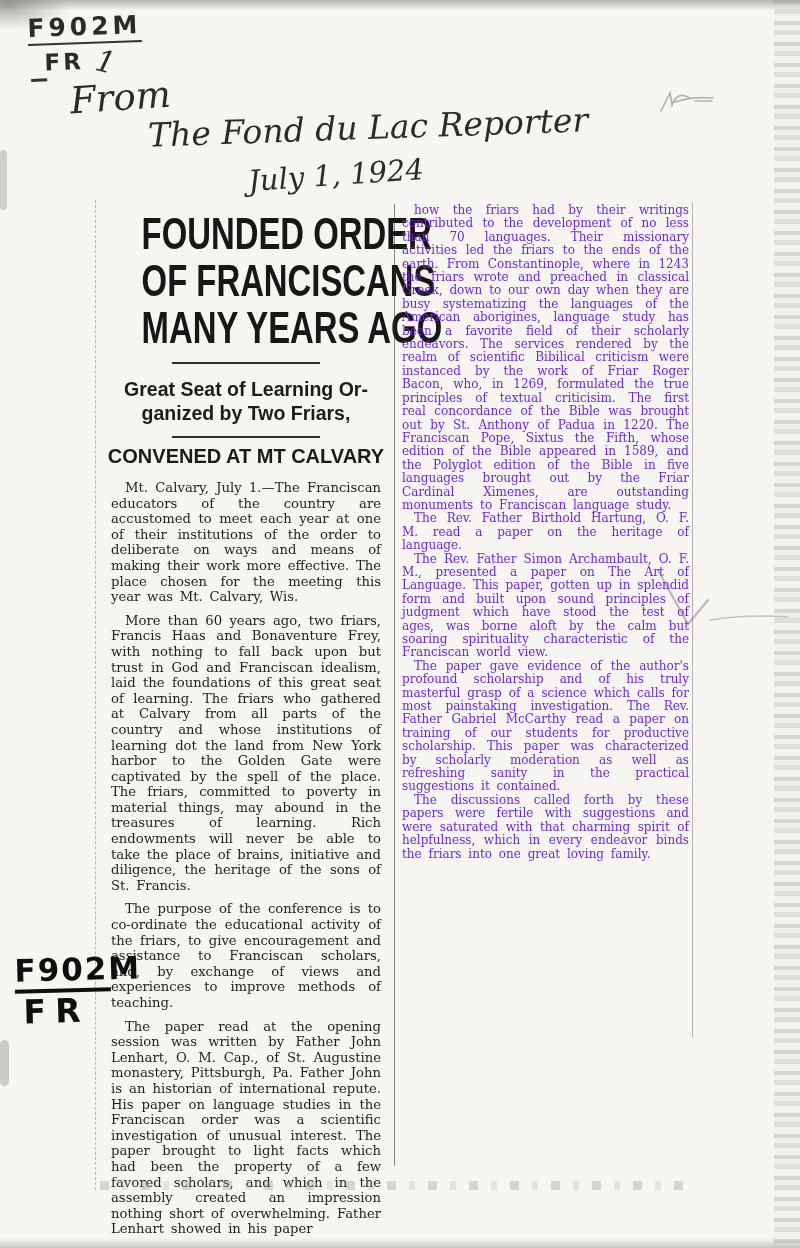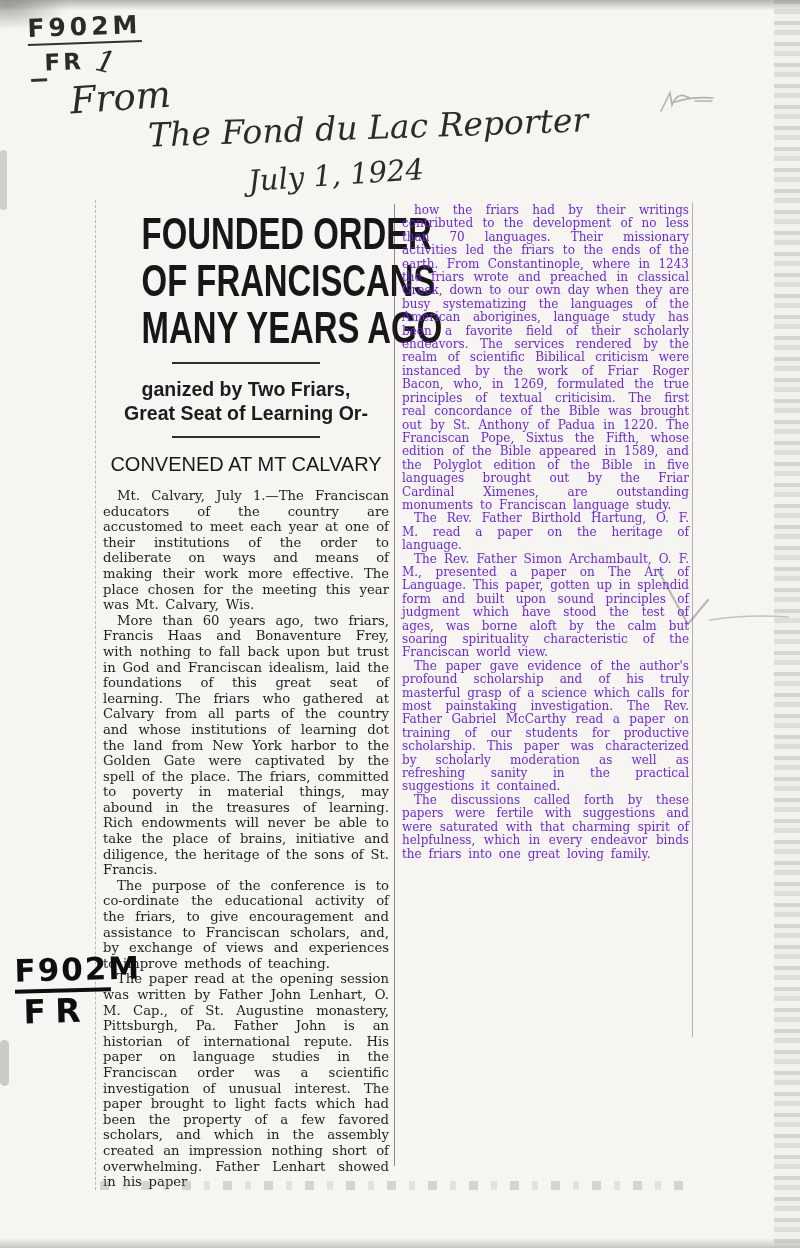--- a/index.html
+++ b/index.html
@@ -120,8 +120,8 @@
       </h1>
       <div class="rule"></div>
       <h2 class="subhead">
+        <span>Great Seat of Learning Or-</span>
         <span>ganized by Two Friars,</span>
-        <span>Great Seat of Learning Or-</span>
       </h2>
       <div class="rule"></div>
       <h3 class="kicker">CONVENED AT MT CALVARY</h3>

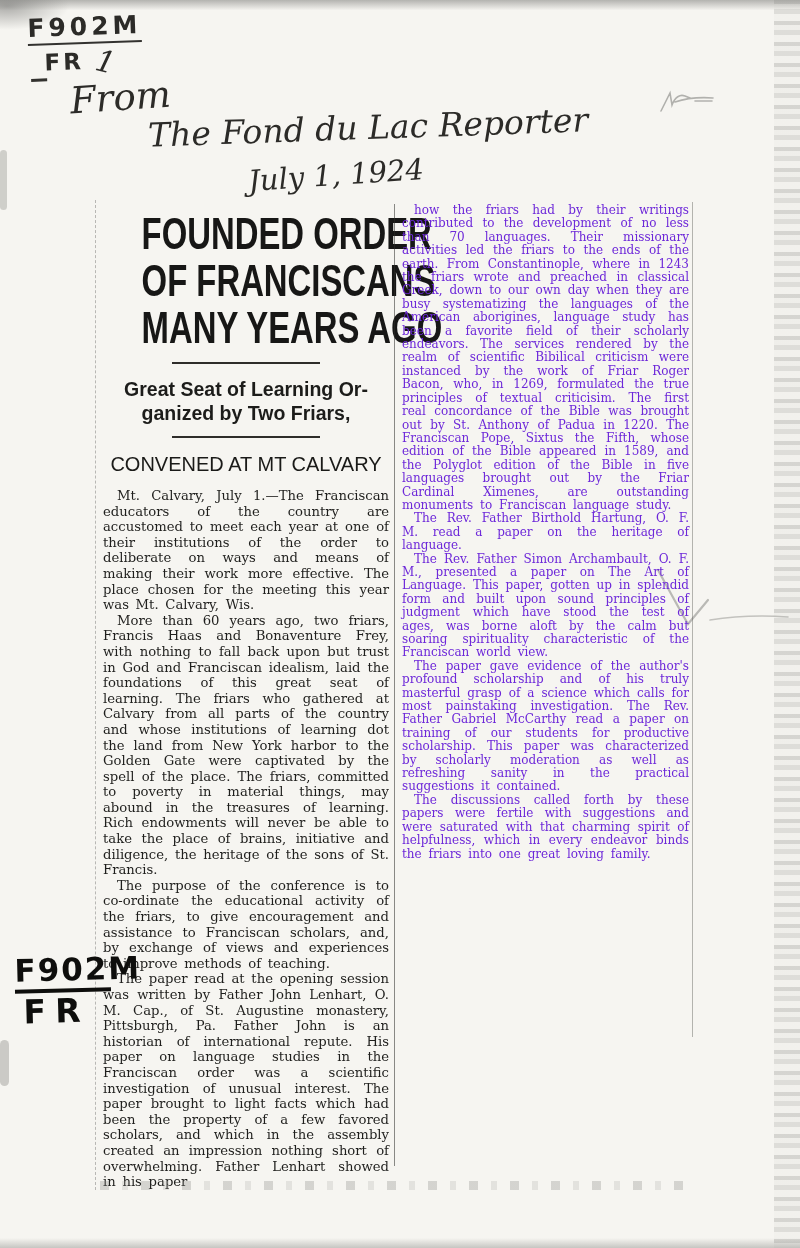--- a/index.html
+++ b/index.html
@@ -65,8 +65,8 @@
   .subhead{margin:13px 0 0 0;text-align:center;font-family:"Liberation Sans", sans-serif;
     font-weight:bold;font-size:19.5px;line-height:24px;color:#1c1c1a;}
   .subhead span{display:block;}
-  .kicker{margin:14px 0 0 0;text-align:center;font-family:"Liberation Sans", sans-serif;
-    font-weight:normal;font-size:20px;line-height:24px;white-space:nowrap;color:#1a1a18;}
+  .kicker{margin:6px 0 0 0;text-align:center;font-family:"Liberation Sans", sans-serif;
+    font-weight:bold;font-size:20px;line-height:24px;white-space:nowrap;color:#1a1a18;}
   .body-left p{margin:0;font-size:13.2px;line-height:15.6px;text-align:justify;
     text-indent:14px;word-spacing:2.5px;}
   .body-left{margin-top:12px;}

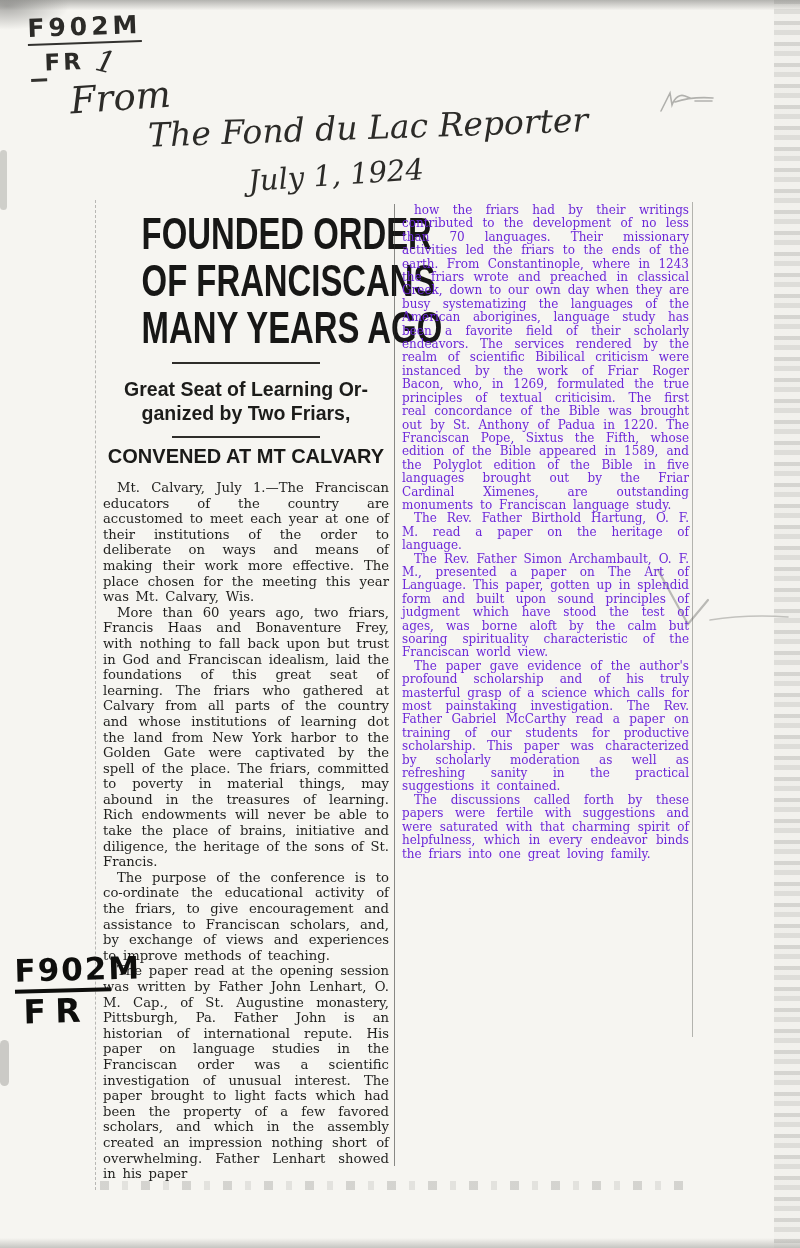--- a/index.html
+++ b/index.html
@@ -67,7 +67,7 @@
   .subhead span{display:block;}
   .kicker{margin:6px 0 0 0;text-align:center;font-family:"Liberation Sans", sans-serif;
     font-weight:bold;font-size:20px;line-height:24px;white-space:nowrap;color:#1a1a18;}
-  .body-left p{margin:0;font-size:13.2px;line-height:15.6px;text-align:justify;
+  .body-left p{margin:8px;font-size:13.2px;line-height:15.6px;text-align:justify;
     text-indent:14px;word-spacing:2.5px;}
   .body-left{margin-top:12px;}
   .col-right p{margin:0;font-size:12px;line-height:13.4px;text-align:justify;

